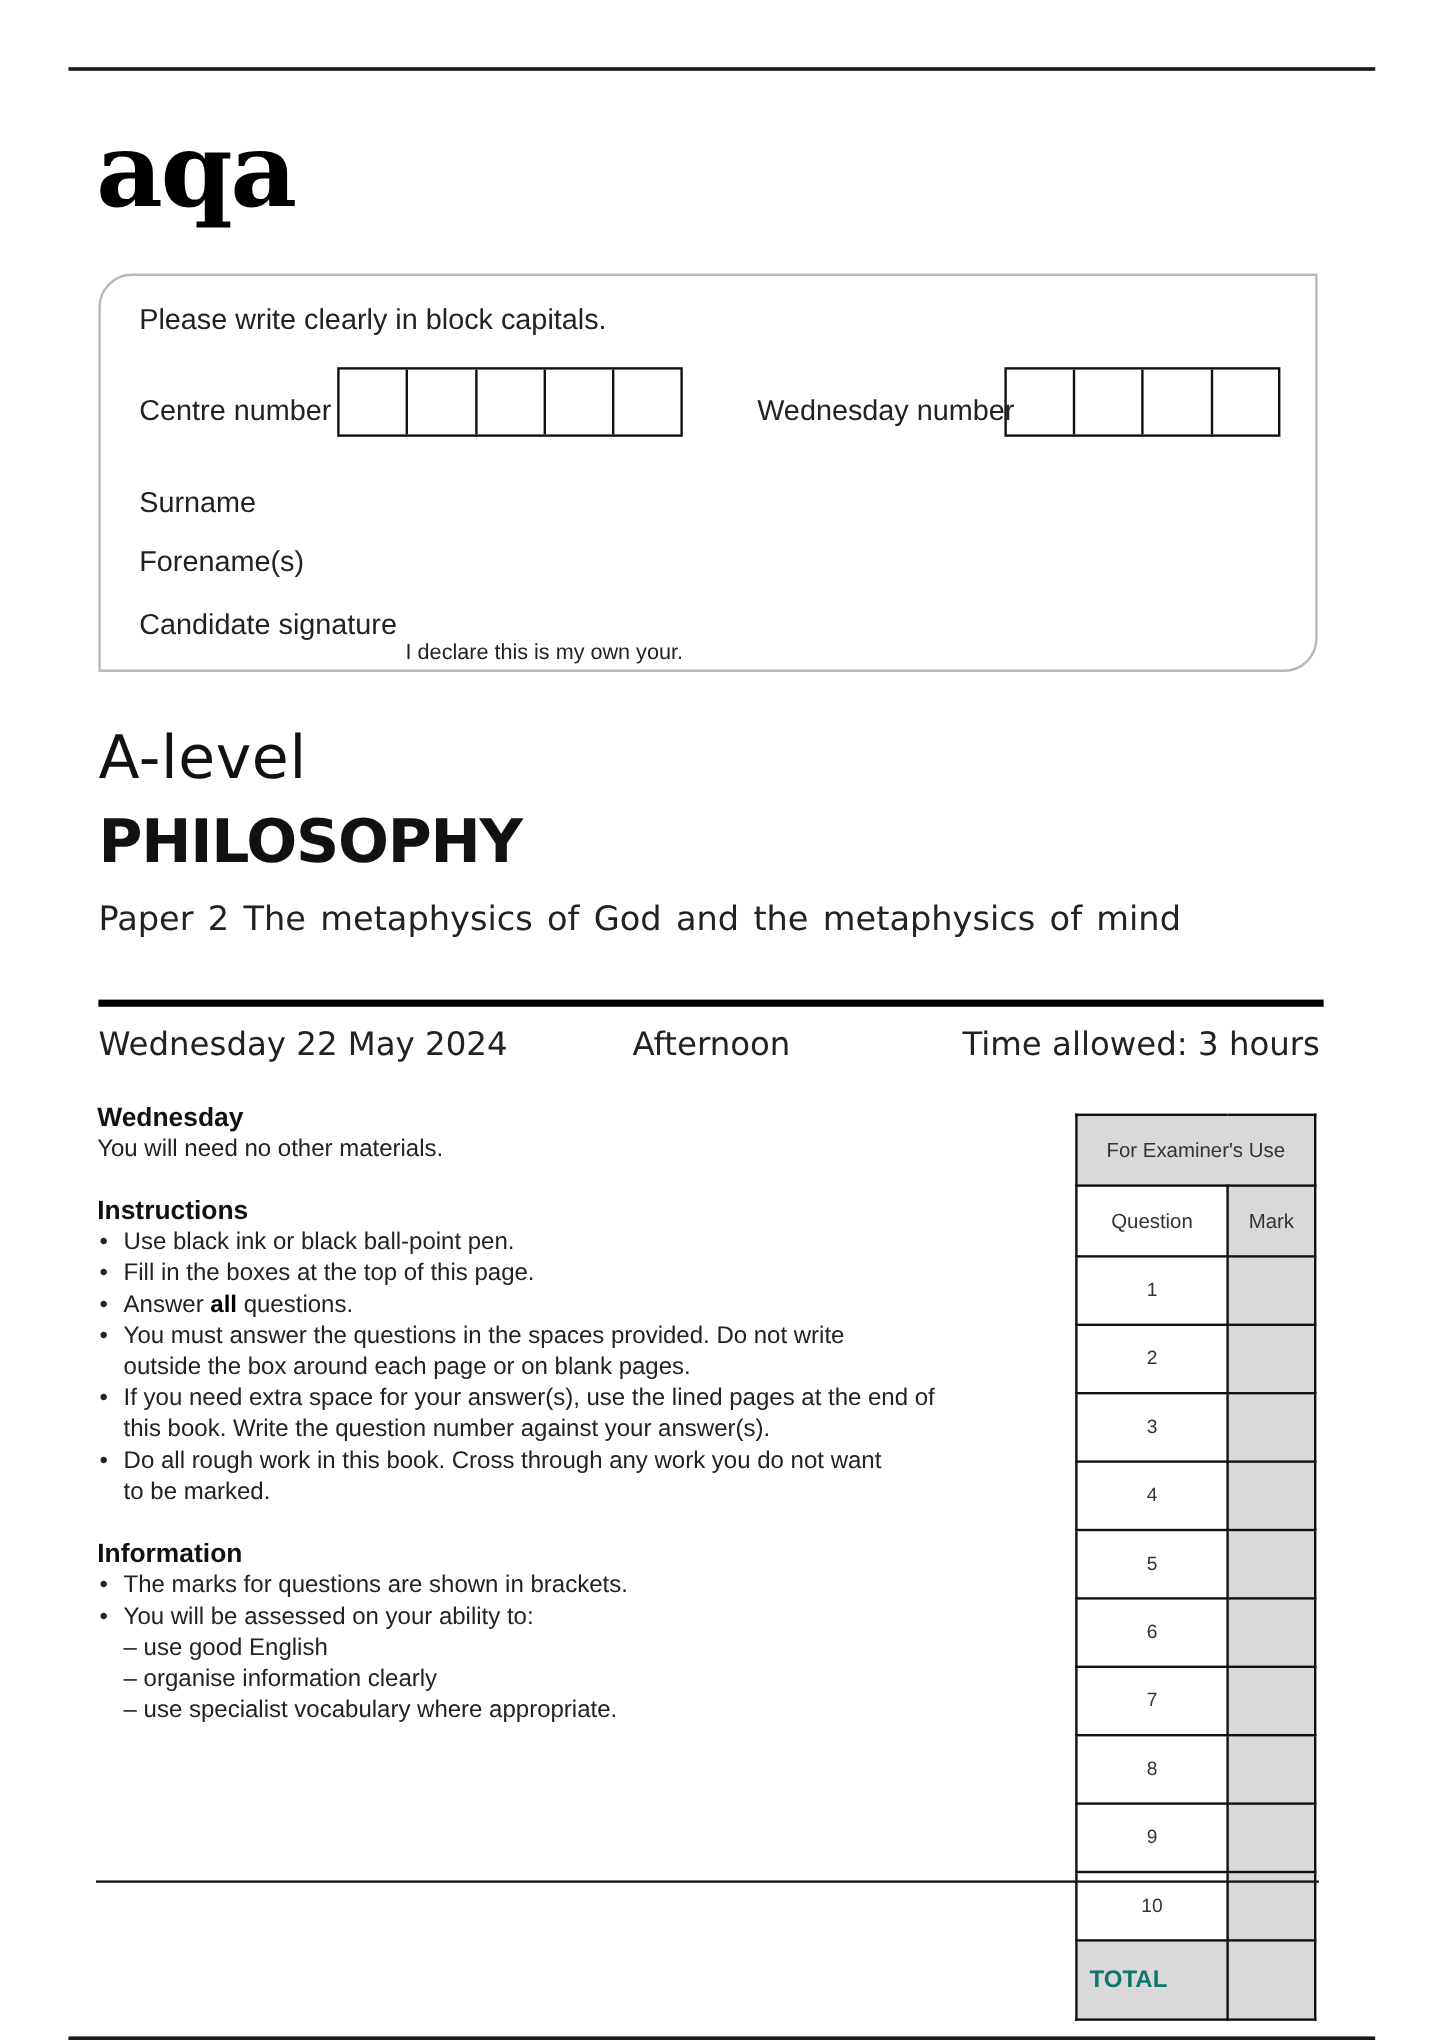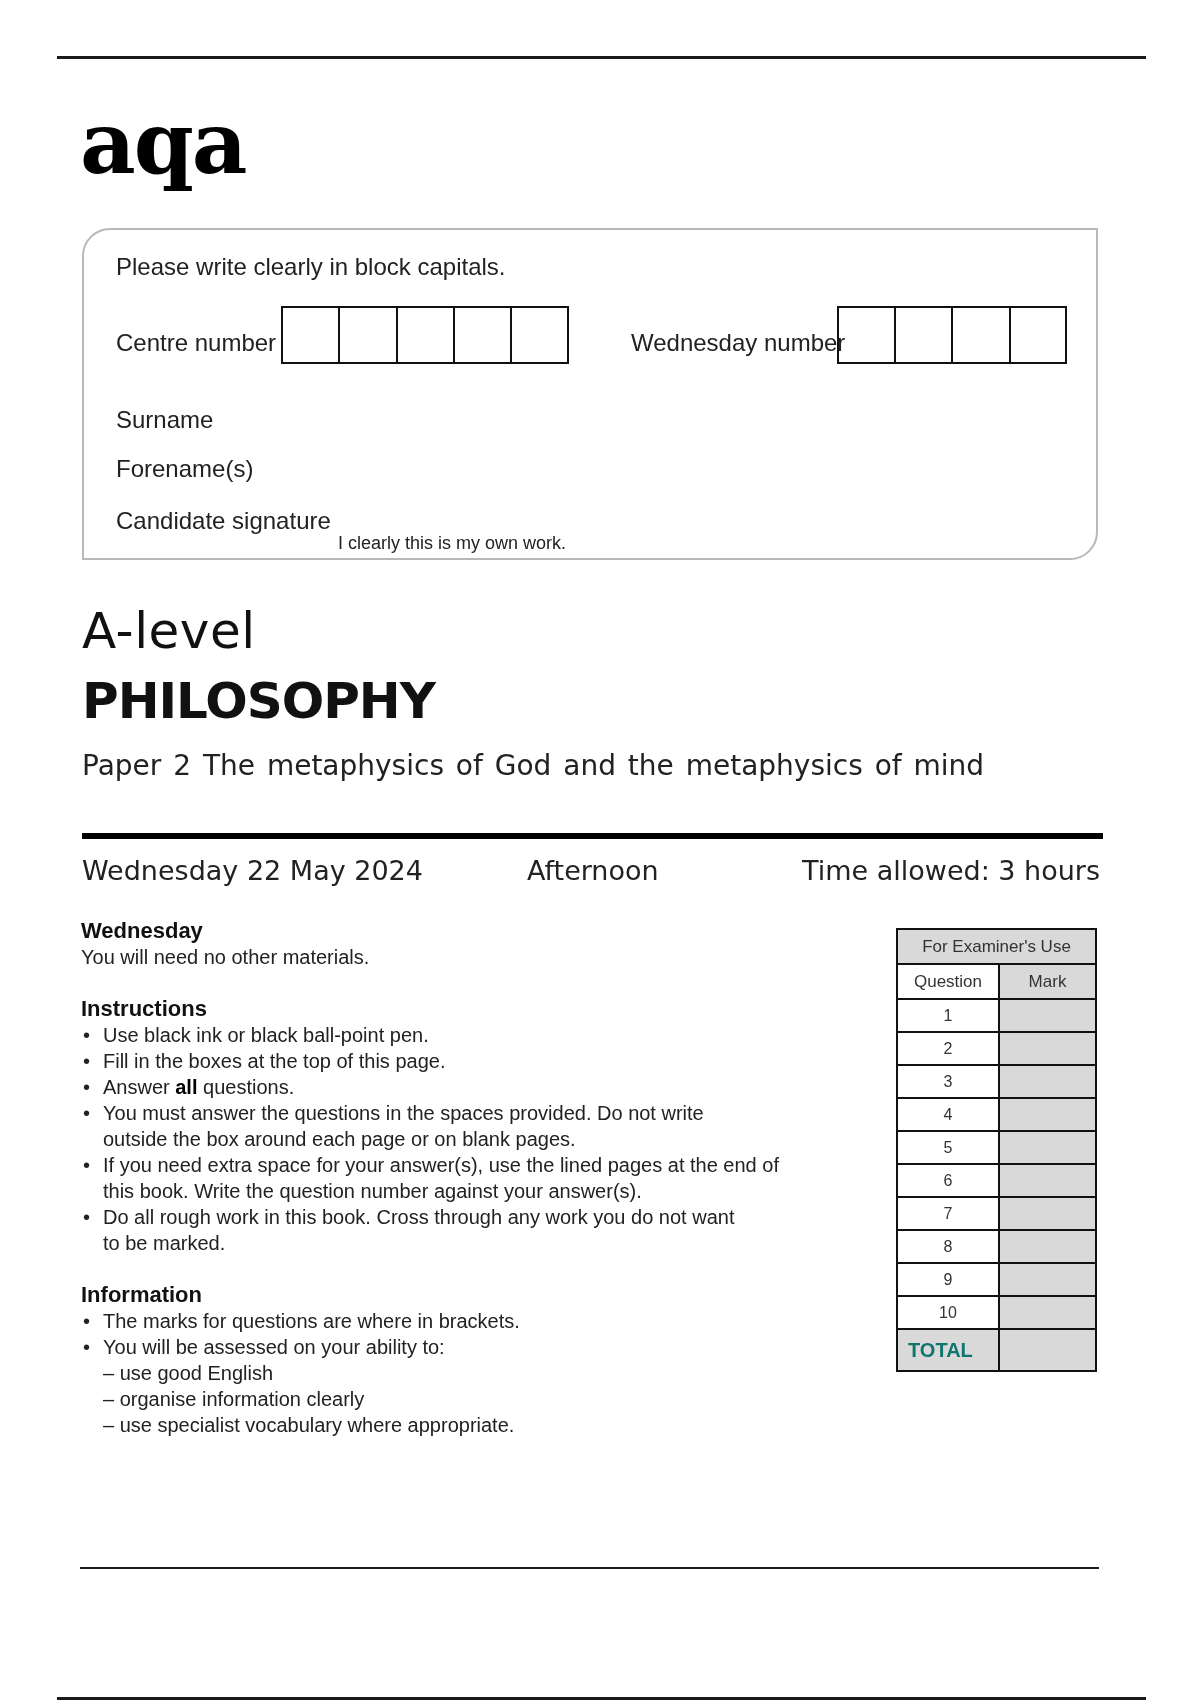--- a/index.html
+++ b/index.html
@@ -62,7 +62,7 @@
 <div class="abs lbl" style="left:116px; top:406px;">Surname</div>
 <div class="abs lbl" style="left:116px; top:455px;">Forename(s)</div>
 <div class="abs lbl" style="left:116px; top:507px;">Candidate signature</div>
-<div class="abs small" style="left:338px; top:533px;">I clearly this is my own work.</div>
+<div class="abs small" style="left:338px; top:533px;">I declare this is my own your.</div>
 
 <div class="abs t-alevel">A-level</div>
 <div class="abs t-subject">PHILOSOPHY</div>

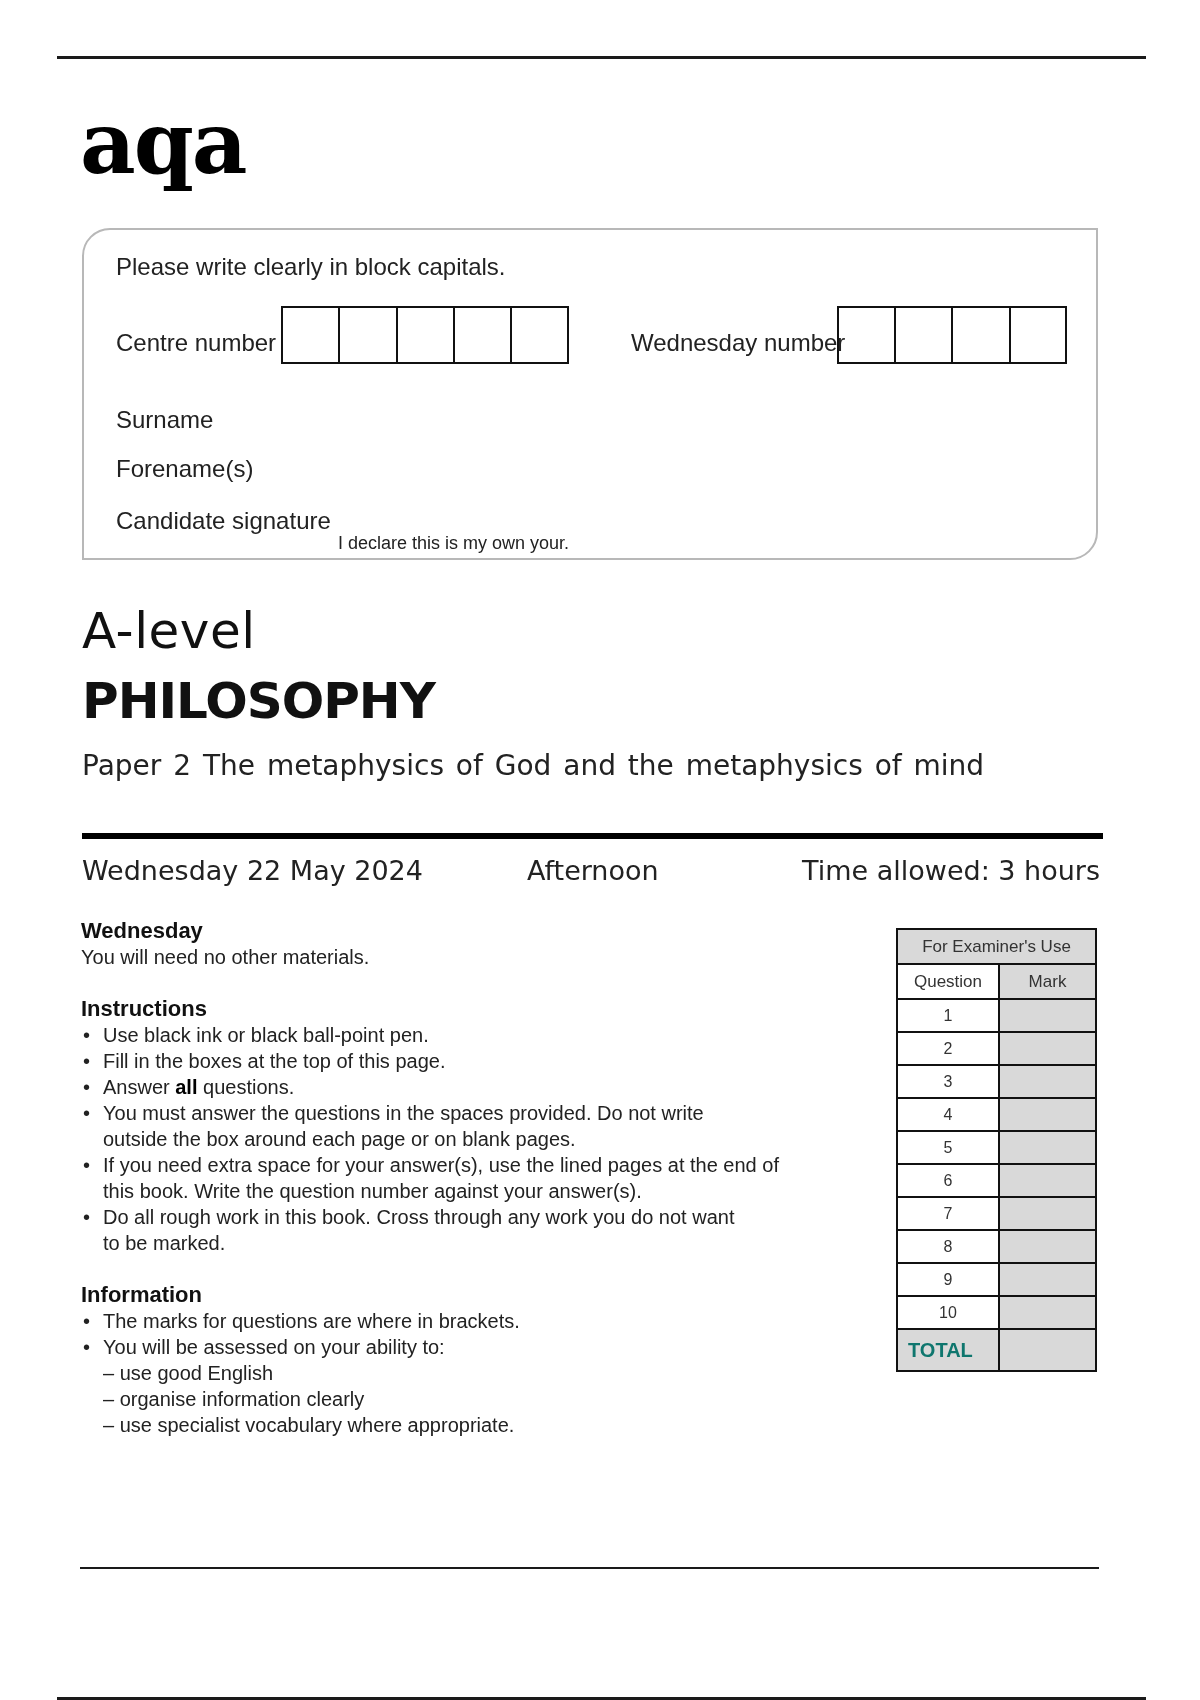--- a/index.html
+++ b/index.html
@@ -24,7 +24,7 @@
   ul.bl li::before { content: "•"; position: absolute; left: 2px; top: 0; }
   .sub { padding-left: 22px; font-size: 20px; line-height: 26px; color: #222; }
   table.exam { position: absolute; left: 896px; top: 928px; width: 201px; border-collapse: collapse; font-size: 16px; color: #333; }
-  table.exam td { border: 2px solid #111; text-align: center; padding: 0; }
+  table.exam td { border: 2px solid #111; text-align: center; padding: 12px; }
   table.exam .hdr { background: #d9d9d9; height: 33px; font-size: 17px; }
   table.exam .colh { height: 33px; font-size: 17px; }
   table.exam .colh.mark { background: #d9d9d9; }

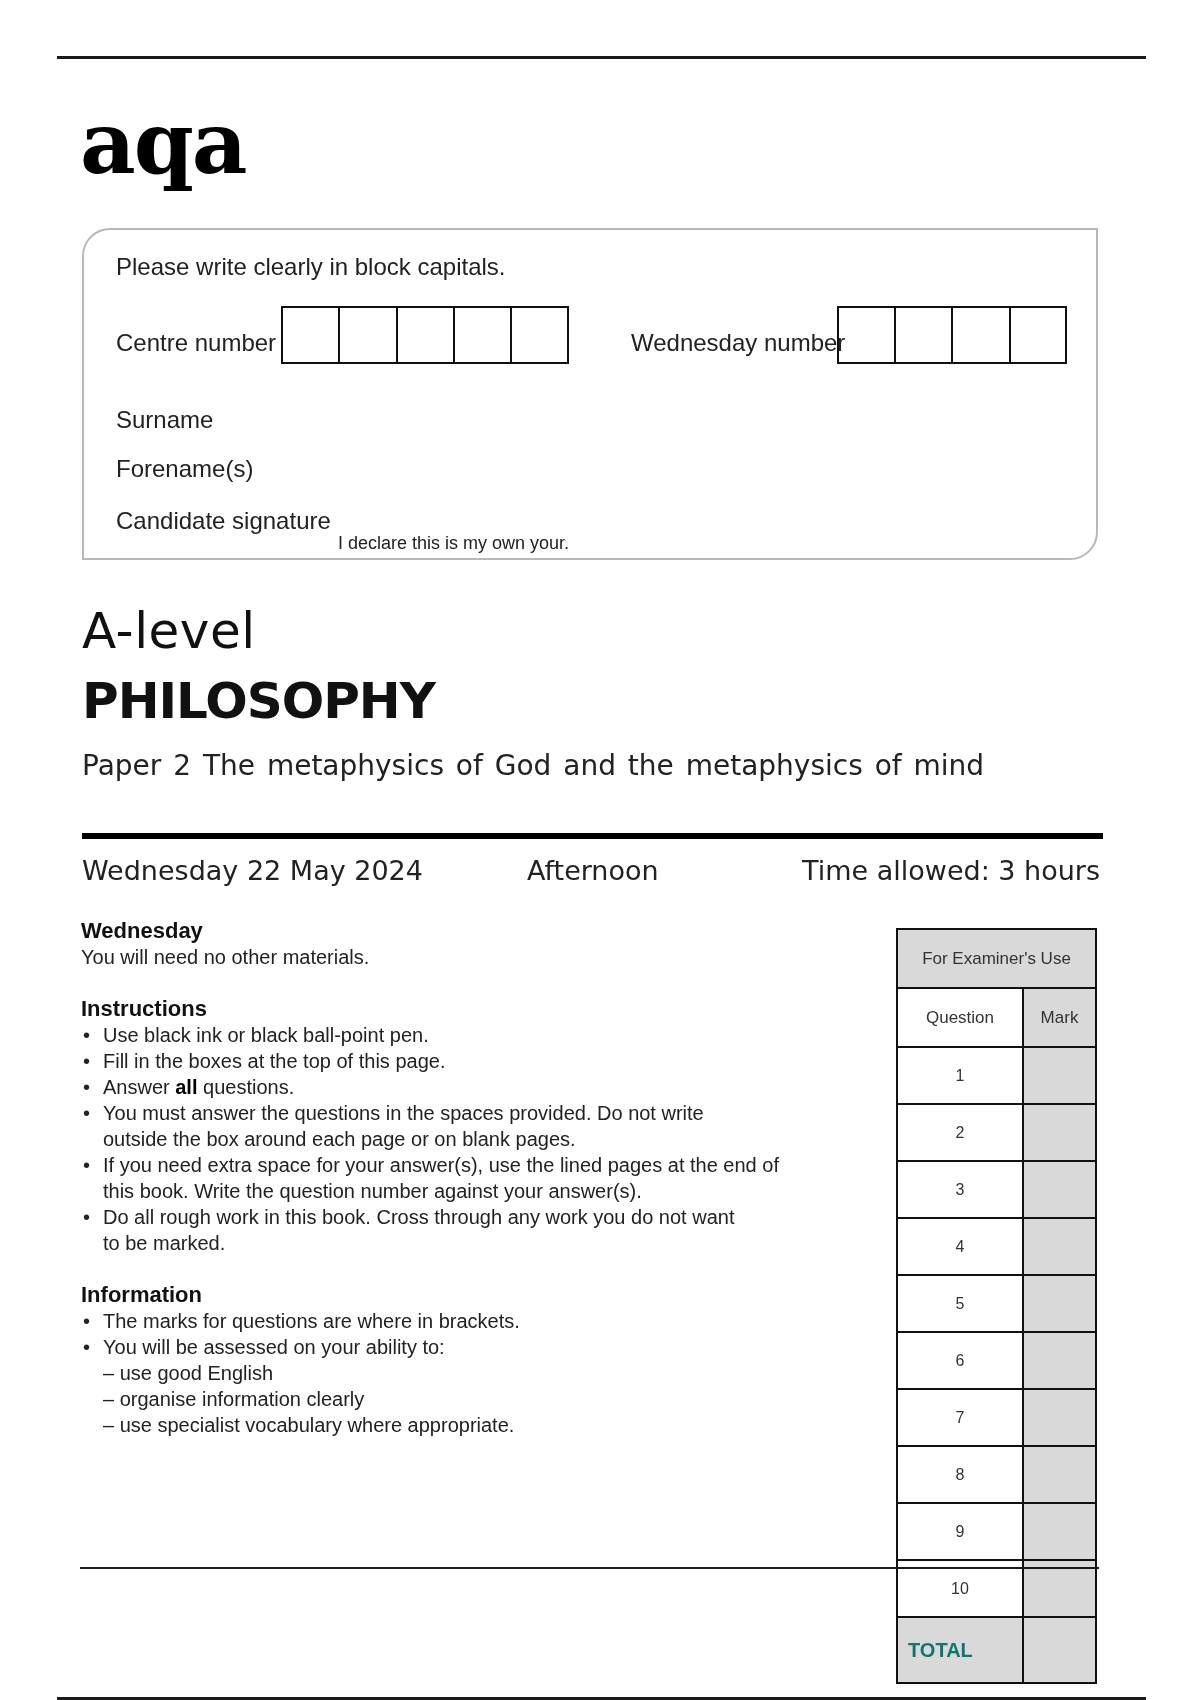--- a/index.html
+++ b/index.html
@@ -90,7 +90,7 @@
 
   <div class="sec-h" style="margin-top:26px;">Information</div>
   <ul class="bl">
-    <li>The marks for questions are where in brackets.</li>
+    <li>The marks for questions are shown in brackets.</li>
     <li>You will be assessed on your ability to:</li>
   </ul>
   <div class="sub">– use good English</div>

